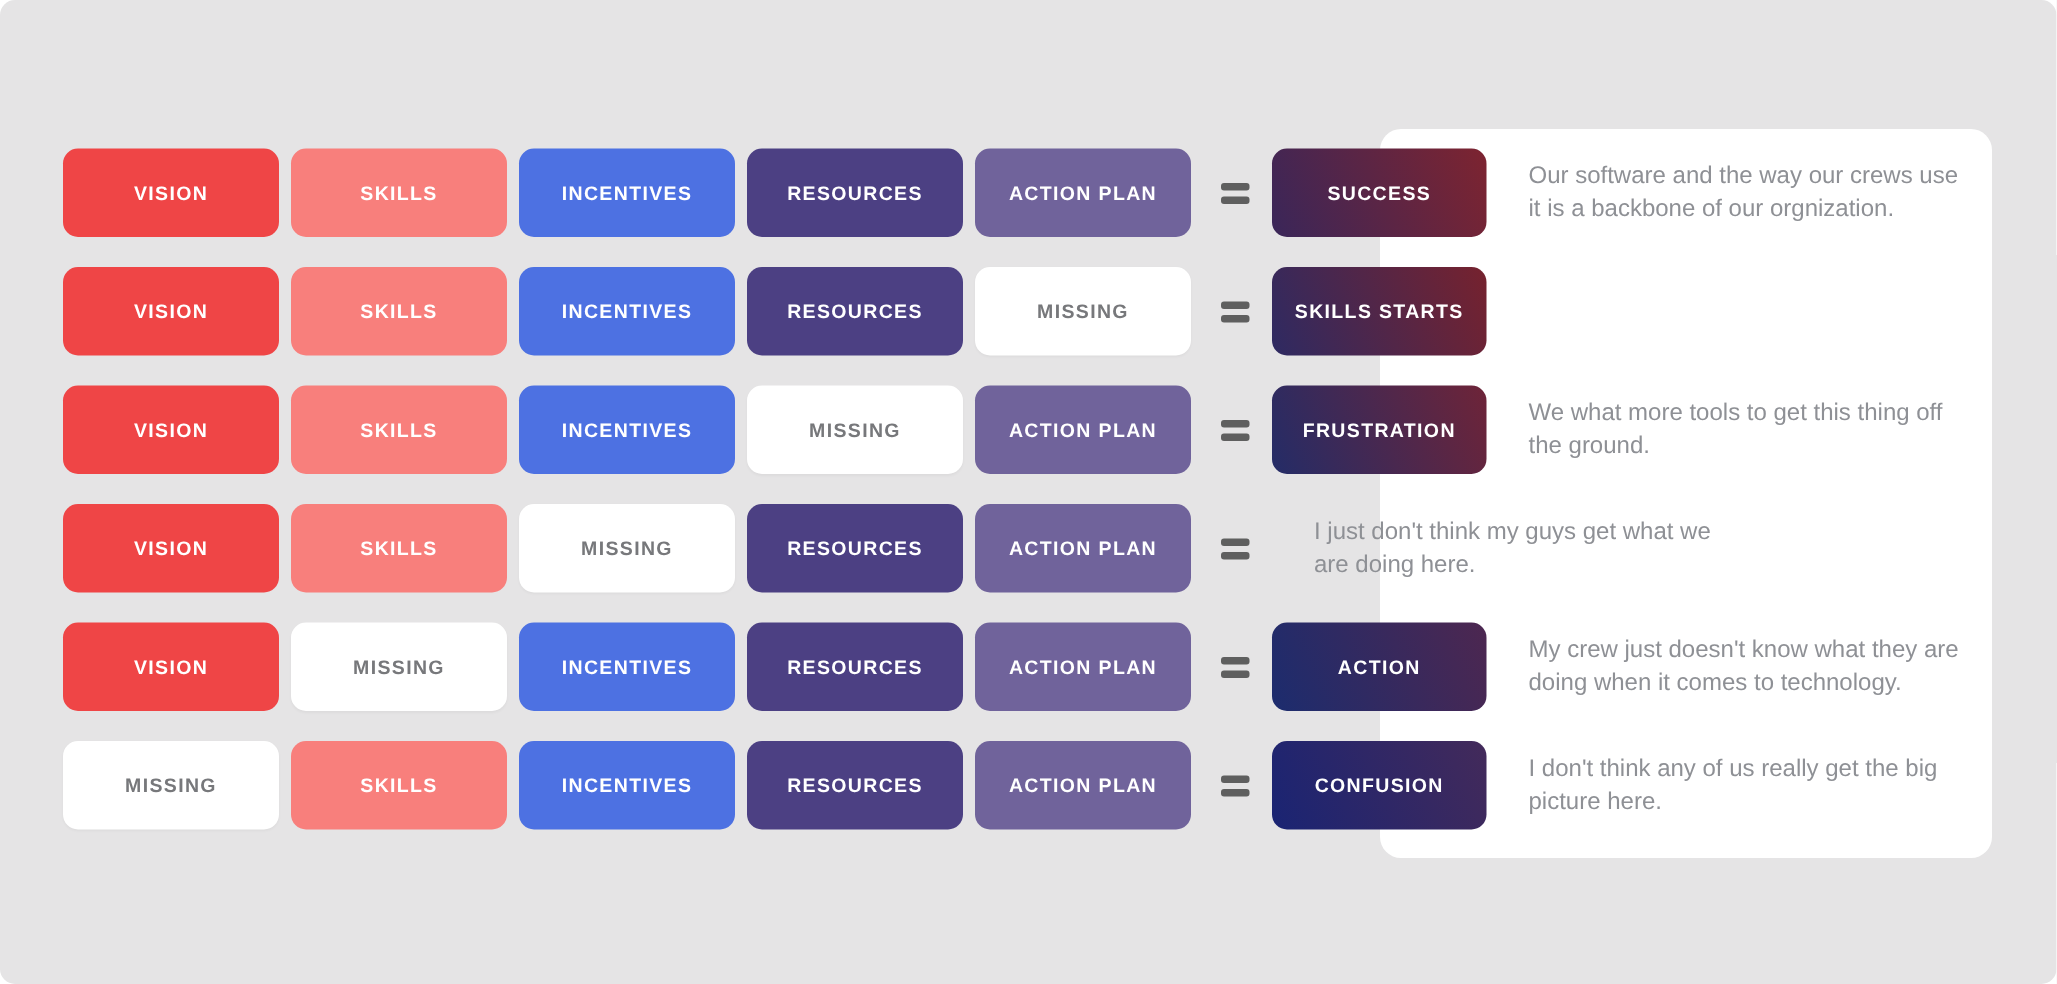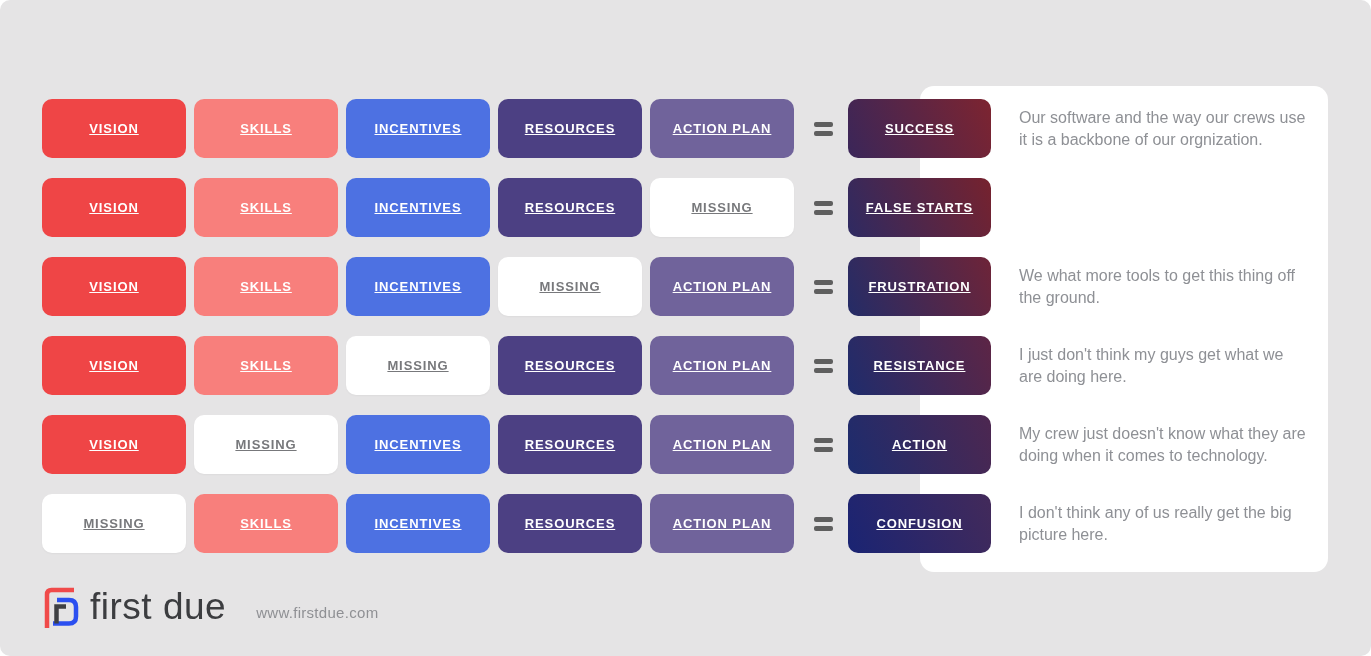--- a/index.html
+++ b/index.html
@@ -63,7 +63,6 @@
     letter-spacing: 0.9px;
     color: #ffffff;
     flex: none;
-    text-decoration: underline;
   }
   .pill.missing { box-shadow: 0 1px 2px rgba(0,0,0,0.04); }
 

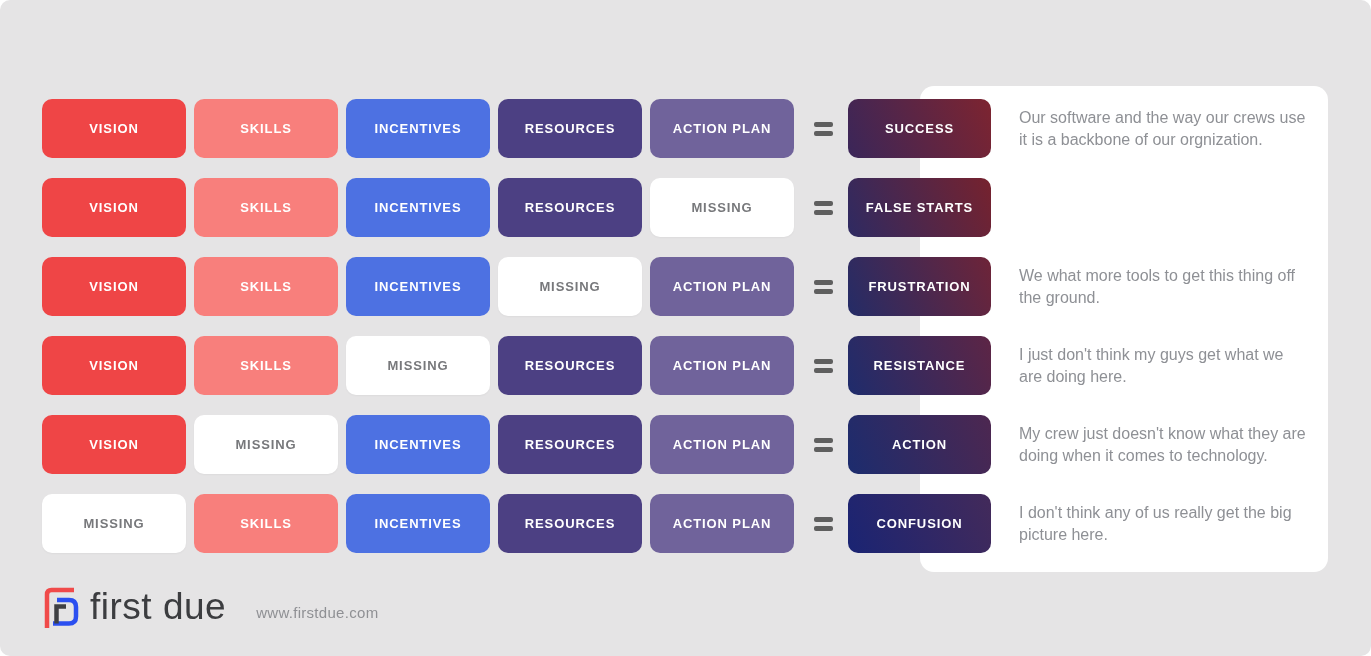--- a/index.html
+++ b/index.html
@@ -150,7 +150,7 @@
           <i class="bar" style="background: rgb(95, 95, 95);"></i>
           <i class="bar" style="background: rgb(95, 95, 95);"></i>
         </div>
-    <div class="pill result" style="background: linear-gradient(66deg, rgb(46, 42, 98), rgb(118, 34, 46));">FALSE STARTS</div>
+    <div class="pill result" style="background: linear-gradient(66deg, rgb(46, 42, 98), rgb(118, 34, 46));">SKILLS STARTS</div>
   </div>
       <div class="row">
     <div class="pill" style="background: rgb(239, 69, 70); color: rgb(255, 255, 255);">VISION</div>

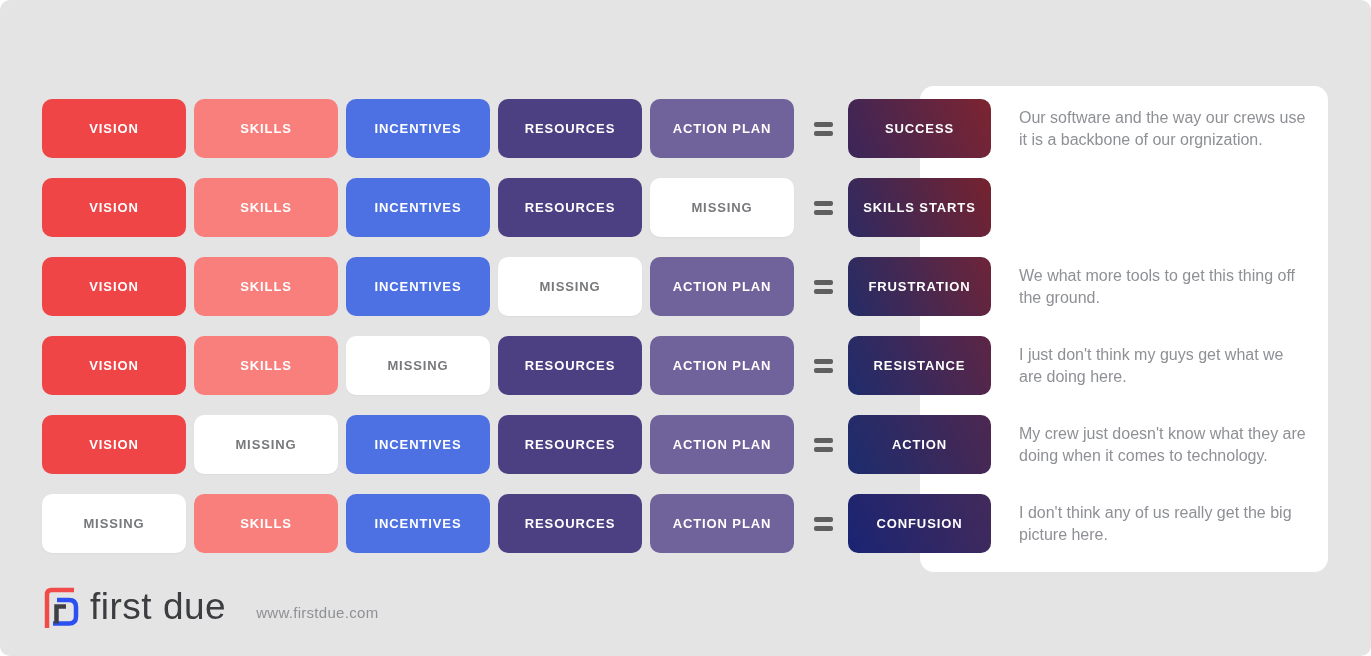--- a/index.html
+++ b/index.html
@@ -175,7 +175,6 @@
           <i class="bar" style="background: rgb(95, 95, 95);"></i>
           <i class="bar" style="background: rgb(95, 95, 95);"></i>
         </div>
-    <div class="pill result" style="background: linear-gradient(66deg, rgb(31, 44, 108), rgb(93, 37, 69));">RESISTANCE</div>
     <div class="desc">I just don't think my guys get what we are doing here.</div>
   </div>
       <div class="row">

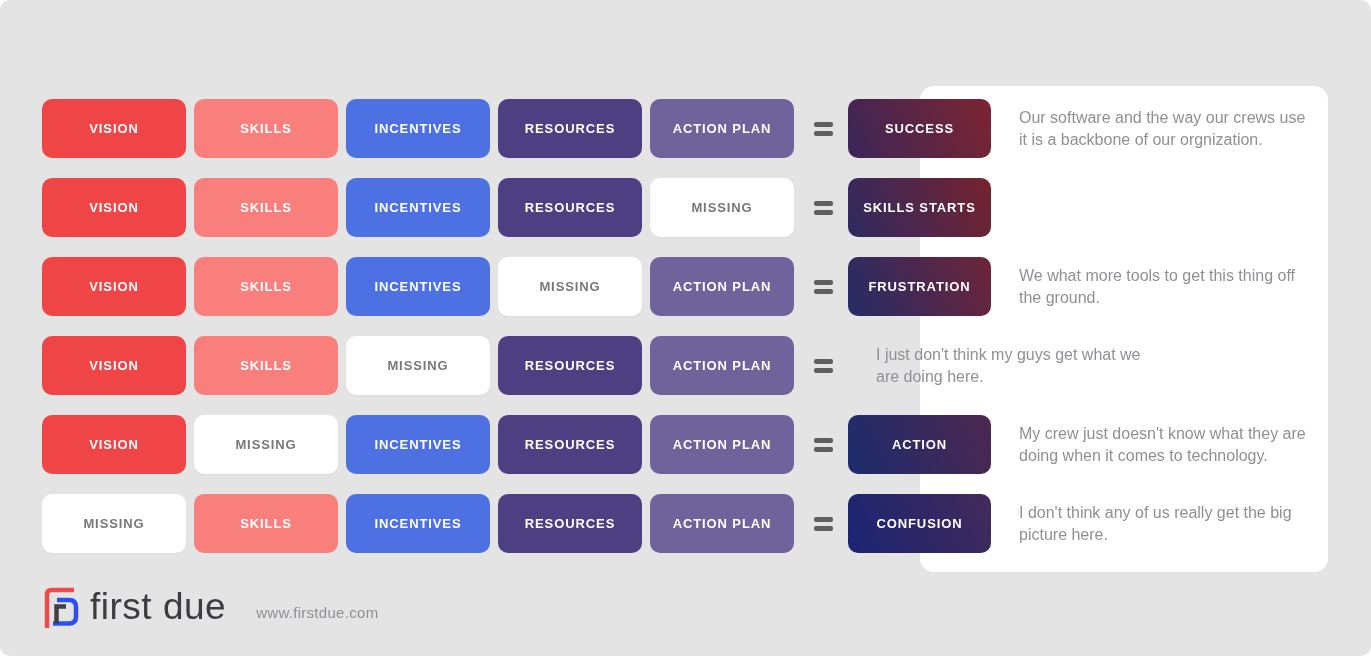--- a/index.html
+++ b/index.html
@@ -205,15 +205,6 @@
   </div>
     </div>
 
-  <div class="footer">
-    <svg class="logo-icon" viewBox="0 0 42 48" fill="none">
-      <path d="M7 45 L7 11.5 Q7 7 11.5 7 L34 7" stroke="#F04A4A" stroke-width="4.5" fill="none"></path>
-      <path d="M17 17 L29 17 Q36 17 36 24 L36 33.5 Q36 40.5 29 40.5 L13 40.5" stroke="#2B4FF0" stroke-width="4.5" fill="none"></path>
-      <path d="M26 23.5 L16.5 23.5 L16.5 40.5" stroke="#3F4043" stroke-width="4.5" fill="none"></path>
-    </svg>
-    <span class="brand">first due</span>
-    <span class="site-url">www.firstdue.com</span>
-  </div>
 
 </div>
 

